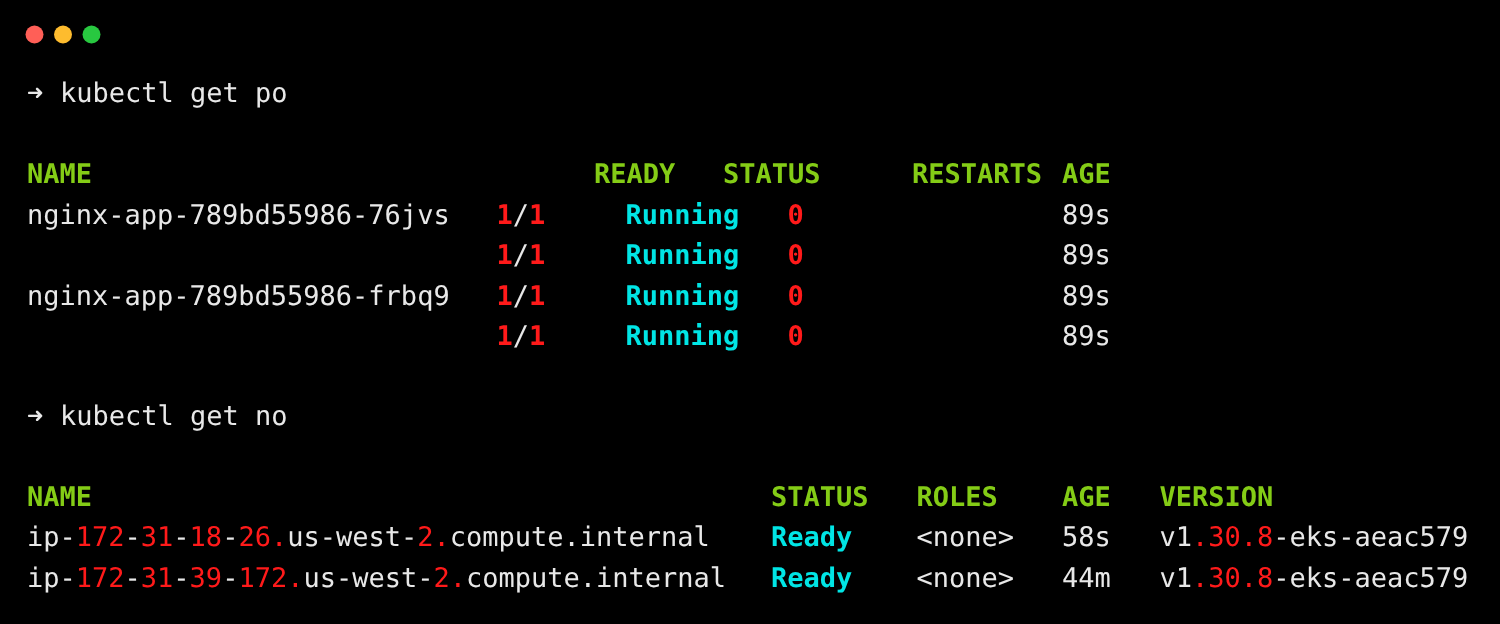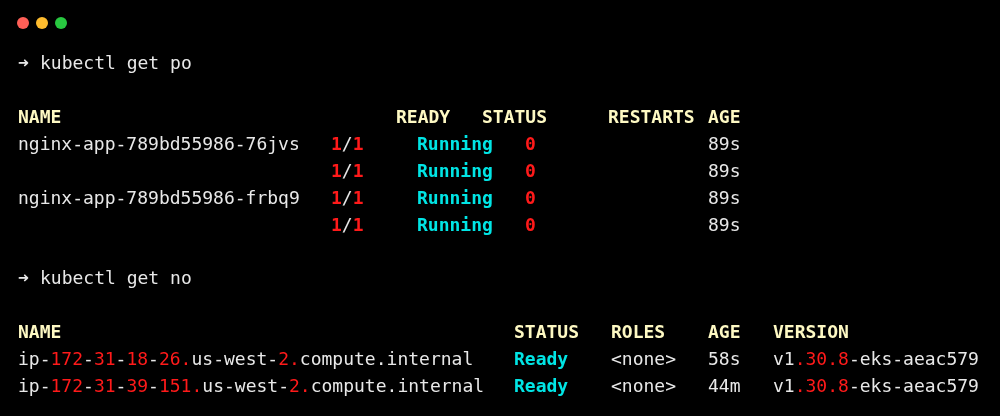--- a/index.html
+++ b/index.html
@@ -9,7 +9,7 @@
   .dot { width: 12px; height: 12px; border-radius: 50%; }
   .line { position: absolute; left: 0; height: 27px; line-height: 27px; white-space: pre; width: 1000px; }
   .cell { position: absolute; top: 0; white-space: pre; }
-  .hdr { color: #fef9c3; font-weight: bold; }
+  .hdr { color: #84cc16; font-weight: bold; }
   .cy { color: #00e5e5; font-weight: bold; }
   .rd { color: #ff1a1a; font-weight: bold; }
   .rdn { color: #ff1a1a; }

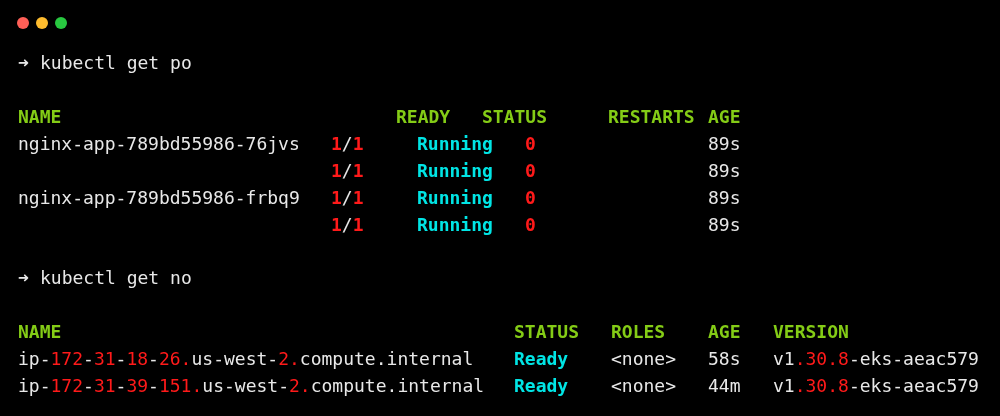--- a/index.html
+++ b/index.html
@@ -85,7 +85,7 @@
   <span class="cell" style="left:773px"><span>v1</span><span class="rdn">.30.8</span><span>-eks-aeac579</span></span>
 </div>
 <div class="line" style="top:372px">
-  <span class="cell" style="left:18px"><span>ip-</span><span class="rdn">172</span><span>-</span><span class="rdn">31</span><span>-</span><span class="rdn">39</span><span>-</span><span class="rdn">151.</span><span>us-west-</span><span class="rdn">2.</span><span>compute.internal</span></span>
+  <span class="cell" style="left:18px"><span>ip-</span><span class="rdn">172</span><span>-</span><span class="rdn">31</span><span>-</span><span class="rdn">39</span><span>-</span><span class="rdn">172.</span><span>us-west-</span><span class="rdn">2.</span><span>compute.internal</span></span>
   <span class="cell cy" style="left:514px">Ready</span>
   <span class="cell" style="left:611px">&lt;none&gt;</span>
   <span class="cell" style="left:708px">44m</span>

